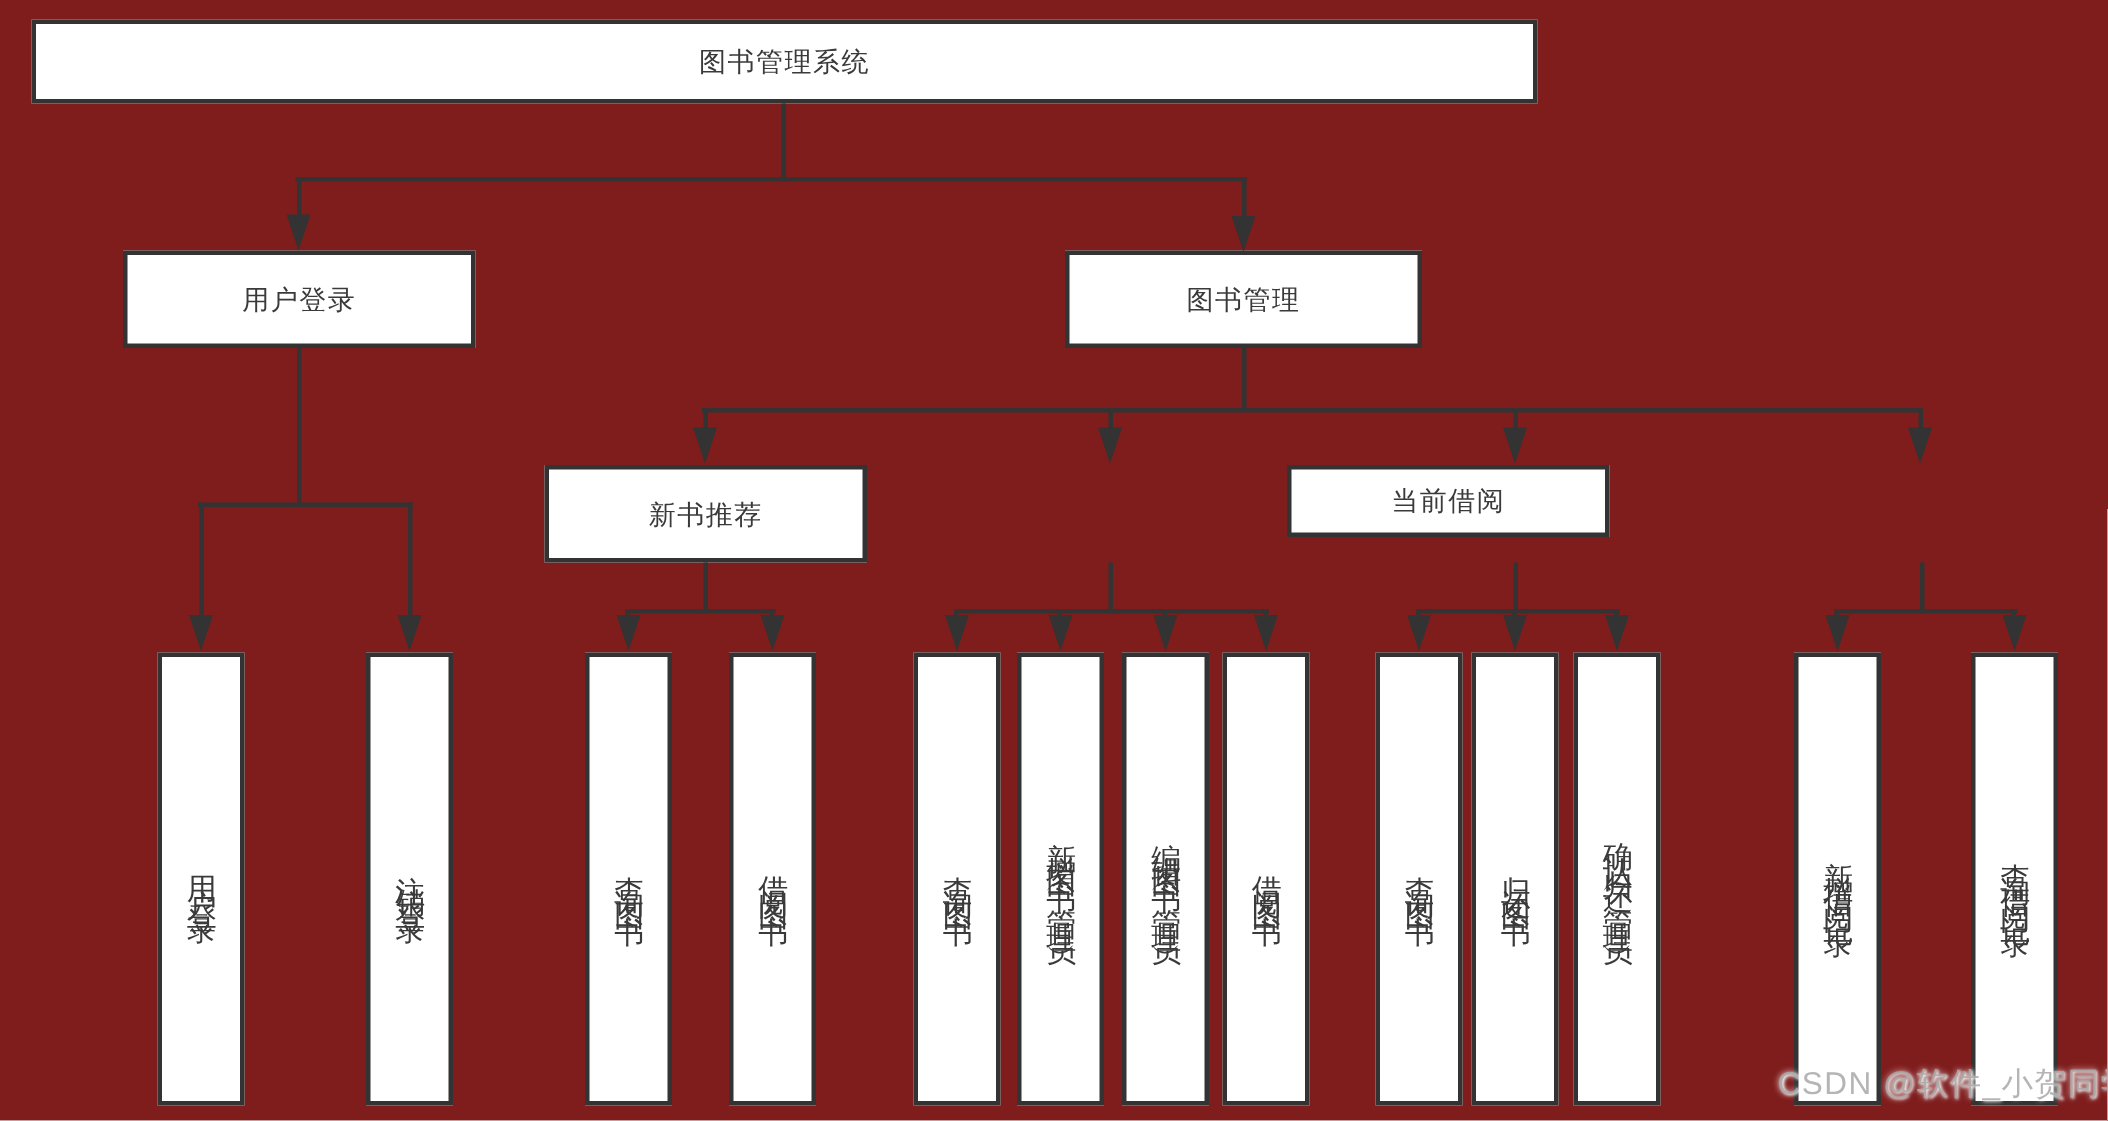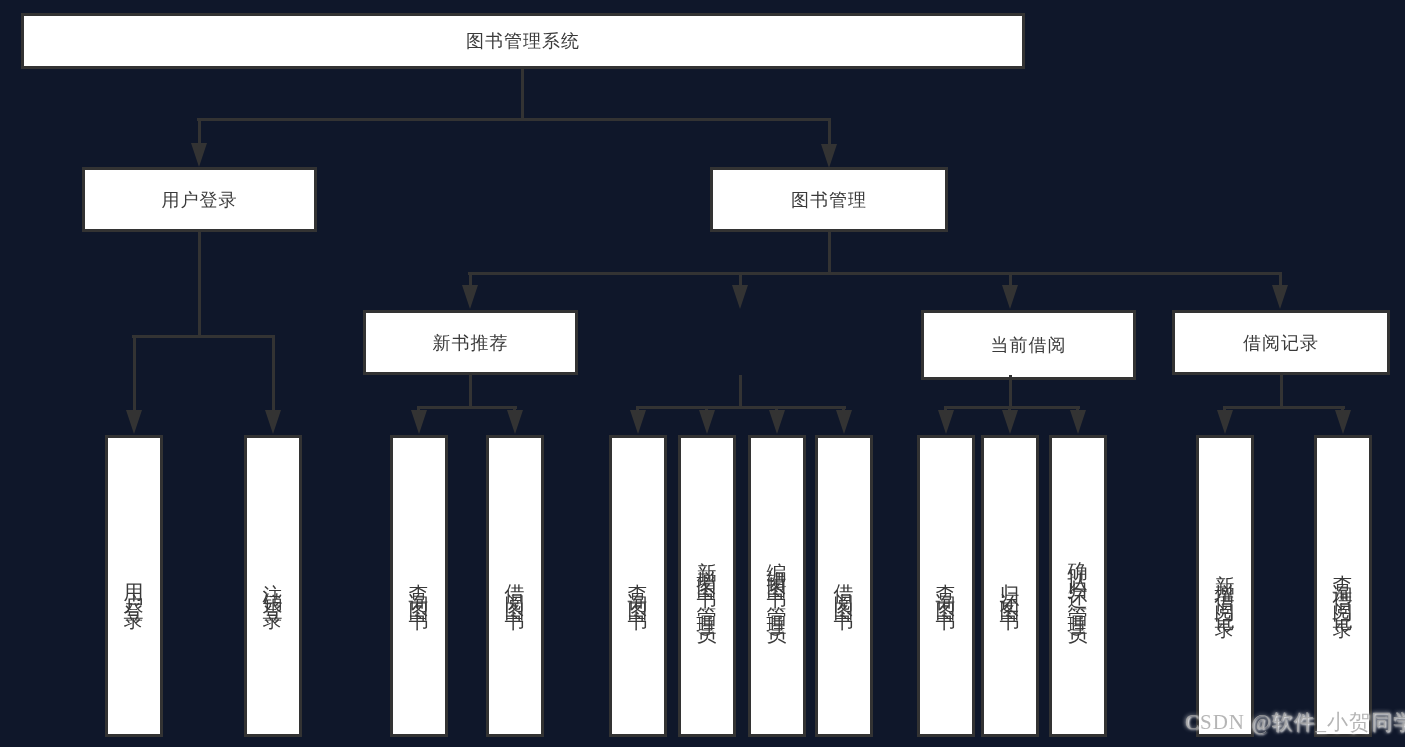--- a/index.html
+++ b/index.html
@@ -6,9 +6,9 @@
   #canvas{
     position:relative;
     width:1405px;height:747px;
-    background:#0f172a;
+    background:#7f1d1d;
     overflow:hidden;
-    font-family:Liberation Serif, serif;
+    font-family:Liberation Sans, sans-serif;
   }
   .node{
     position:absolute;

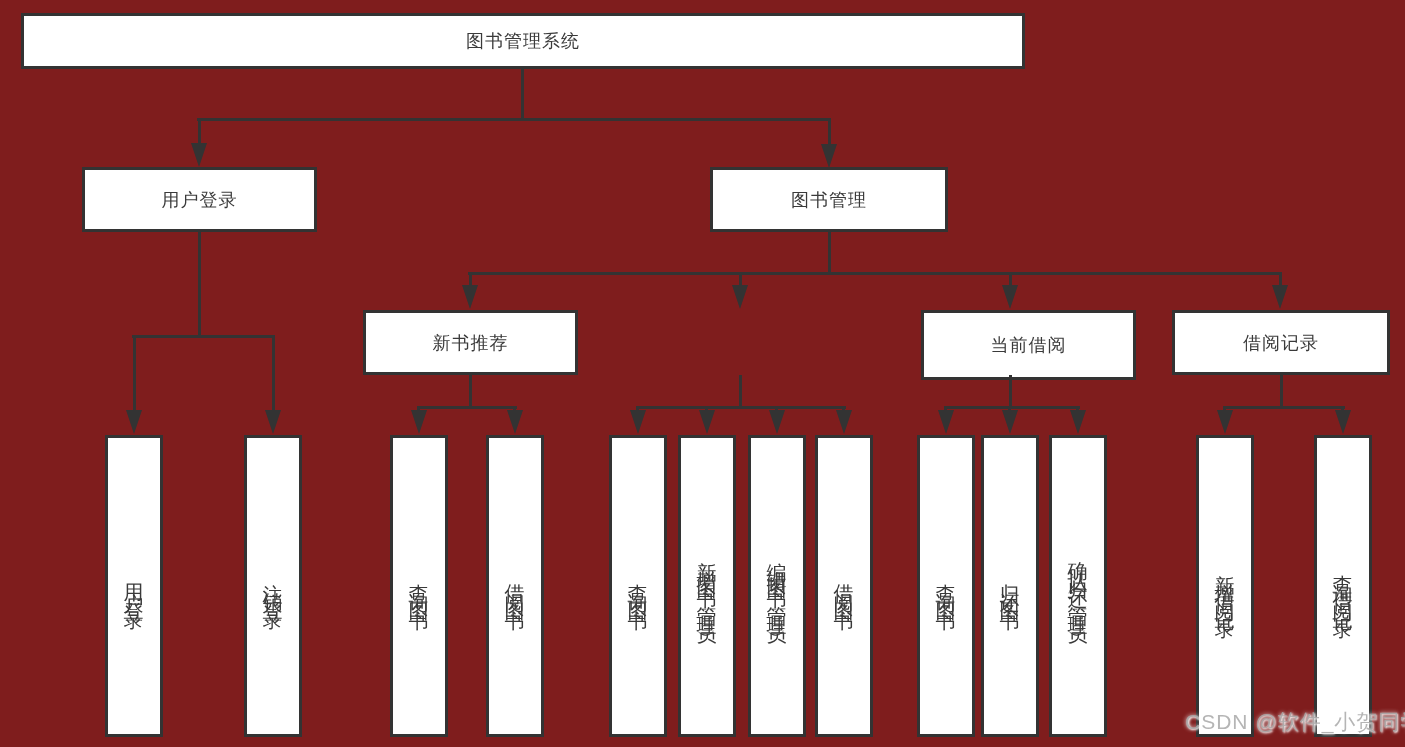--- a/index.html
+++ b/index.html
@@ -59,7 +59,7 @@
   <div class="node h" style="left:710px;top:167px;width:238px;height:65px">图书管理</div>
 
   <div class="node h" style="left:363px;top:310px;width:215px;height:65px">新书推荐</div>
-  <div class="node h" style="left:921px;top:310px;width:215px;height:70px">当前借阅</div>
+  <div class="node h" style="left:858px;top:310px;width:215px;height:48px">当前借阅</div>
   <div class="node h" style="left:1172px;top:310px;width:218px;height:65px">借阅记录</div>
 
   <div class="node v" style="left:105px;top:435px;width:58px;height:302px">

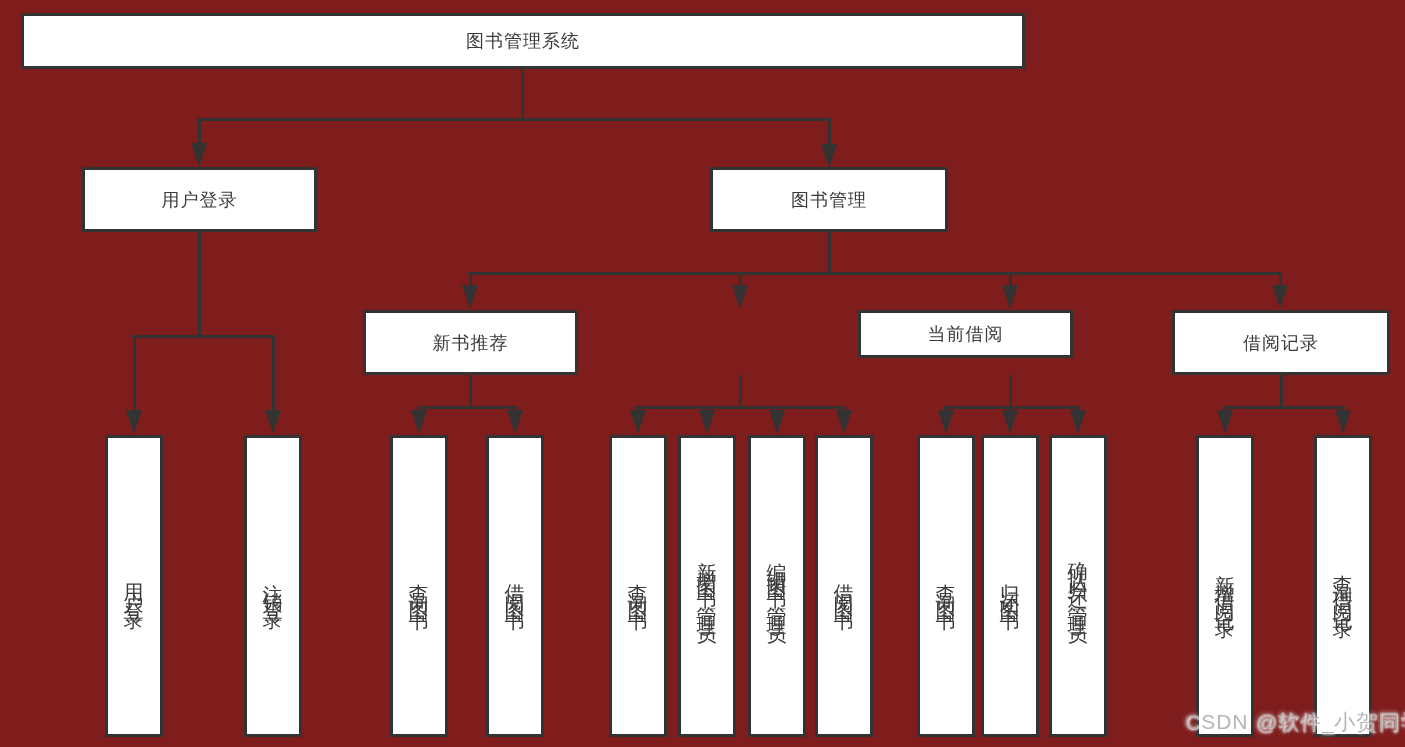--- a/index.html
+++ b/index.html
@@ -60,7 +60,6 @@
 
   <div class="node h" style="left:363px;top:310px;width:215px;height:65px">新书推荐</div>
   <div class="node h" style="left:858px;top:310px;width:215px;height:48px">当前借阅</div>
-  <div class="node h" style="left:1172px;top:310px;width:218px;height:65px">借阅记录</div>
 
   <div class="node v" style="left:105px;top:435px;width:58px;height:302px">
     <span class="vtext">用户登录</span>

